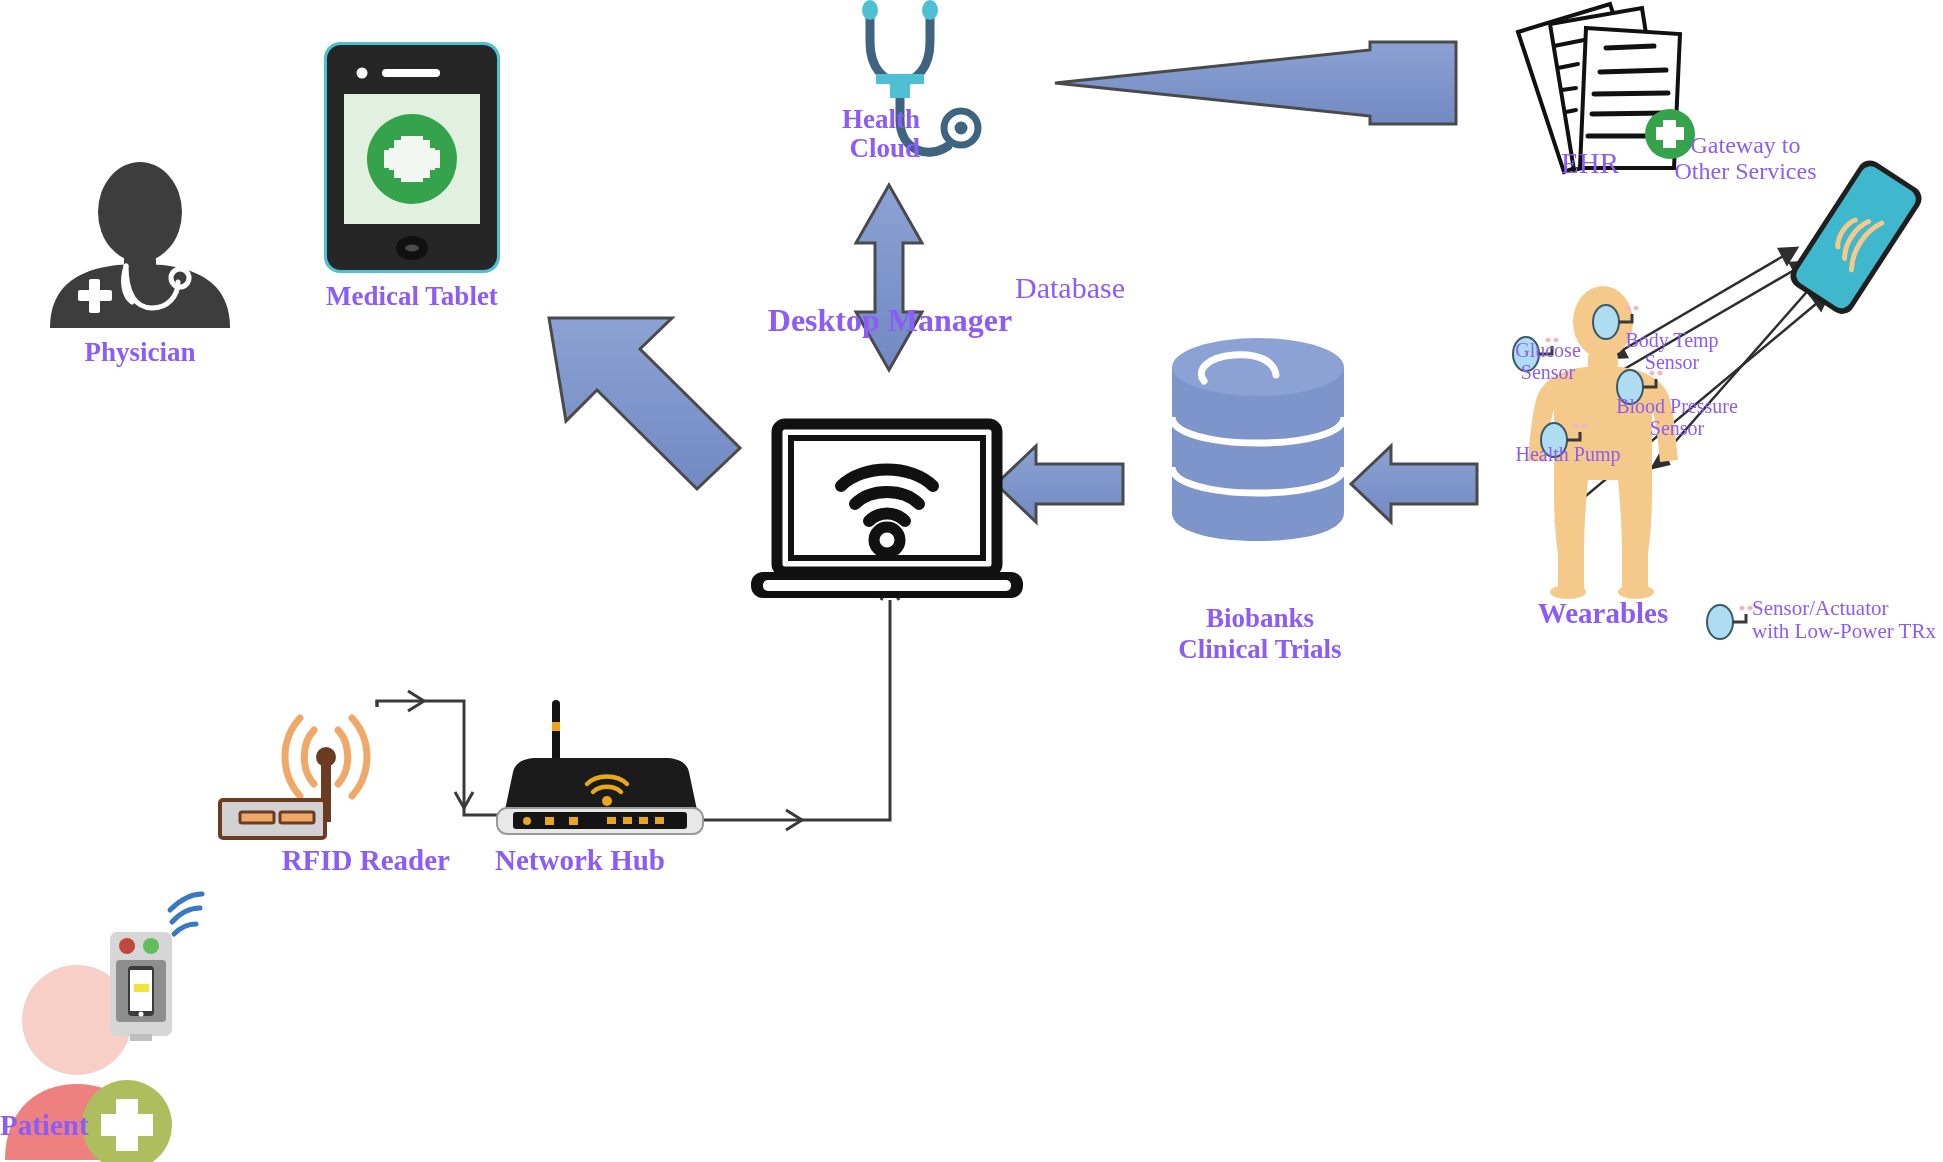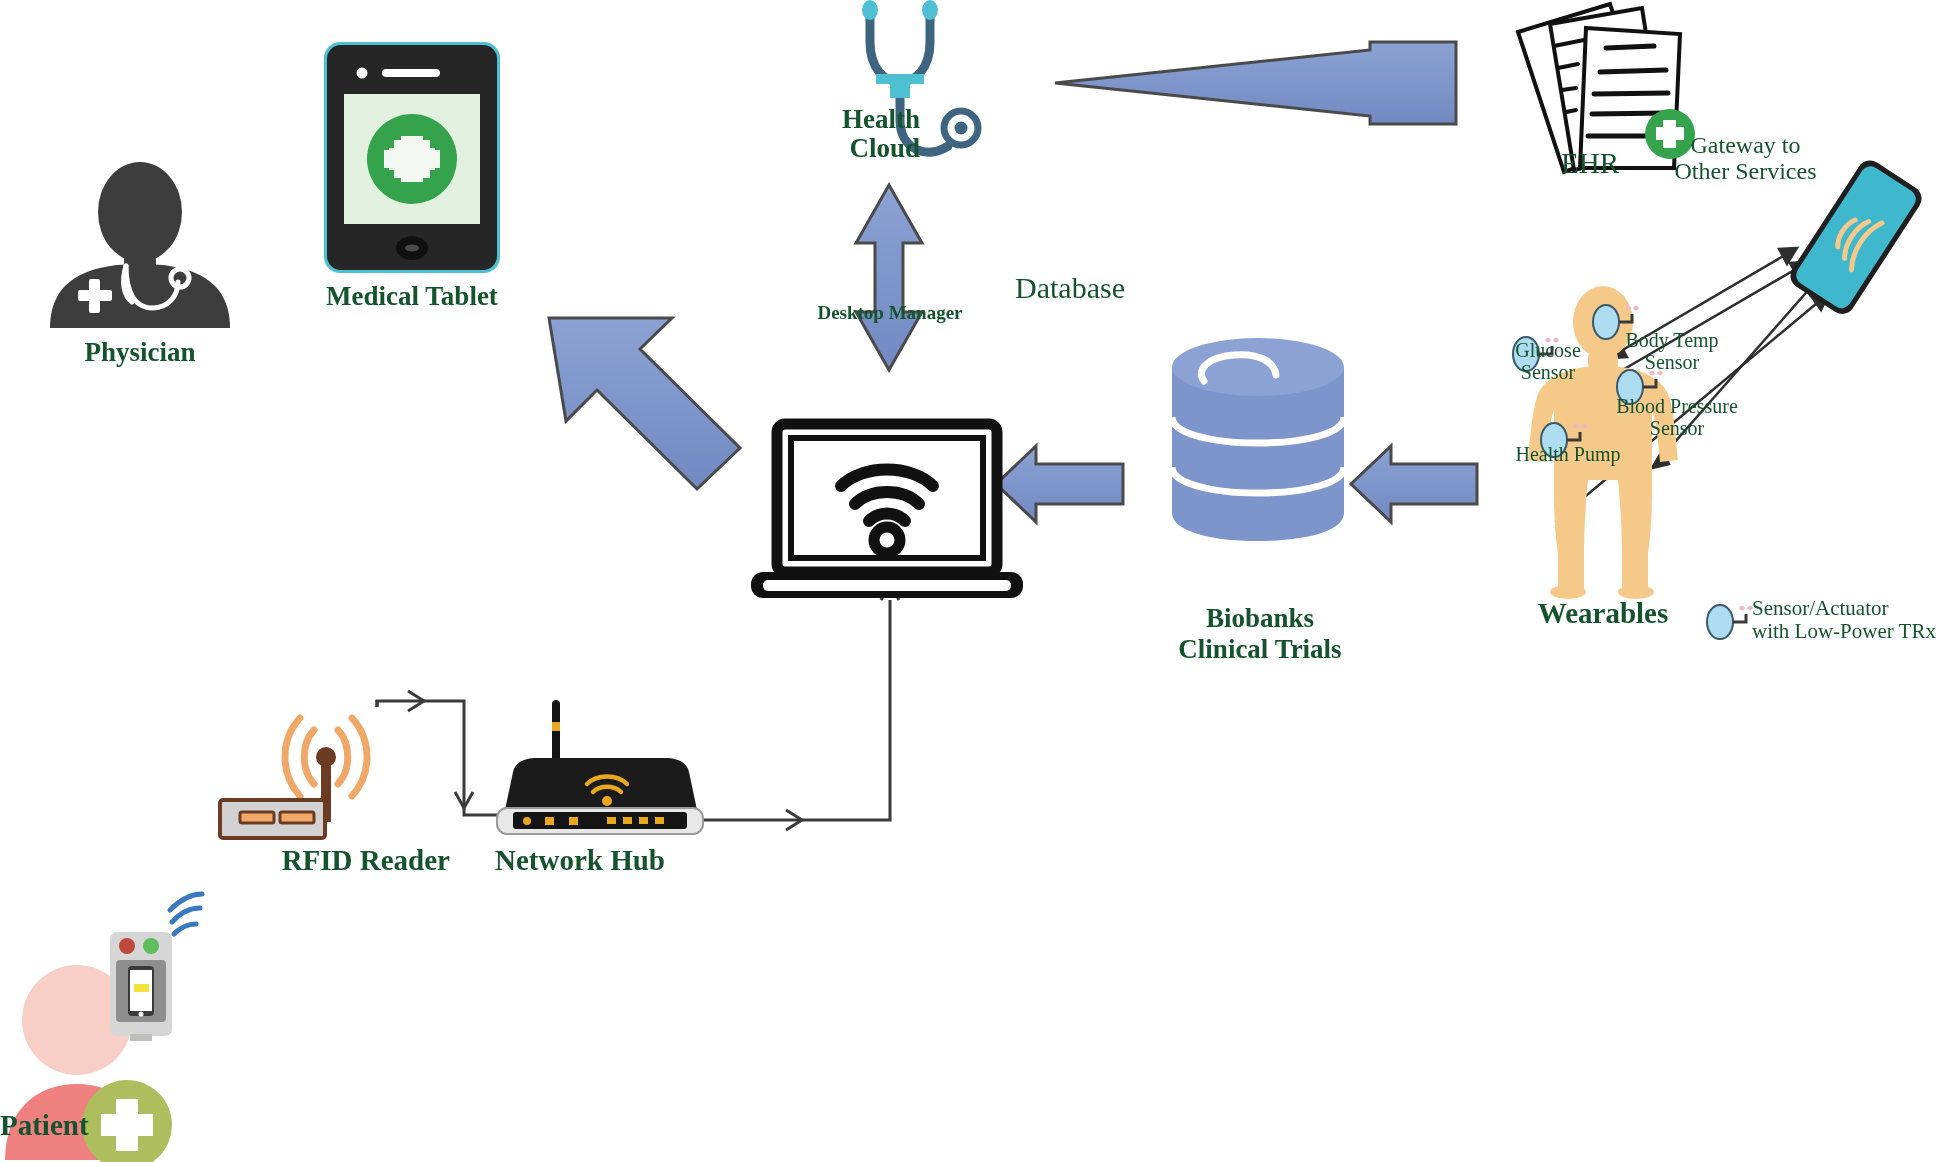--- a/index.html
+++ b/index.html
@@ -7,7 +7,7 @@
   body{font-family:"Liberation Serif", serif;}
   #stage{position:relative;width:1943px;height:1162px;background:#fff;overflow:hidden;}
   .node{position:absolute;}
-  .lbl{position:absolute;text-align:center;color:#14532d;line-height:1.08;white-space:pre-line;}
+  .lbl{position:absolute;text-align:center;color:#8b5cf6;line-height:1.08;white-space:pre-line;}
   .lbl-bold{font-weight:bold;}
   svg{display:block;overflow:visible;}
   .edge-layer{position:absolute;left:0;top:0;width:1943px;height:1162px;pointer-events:none;}

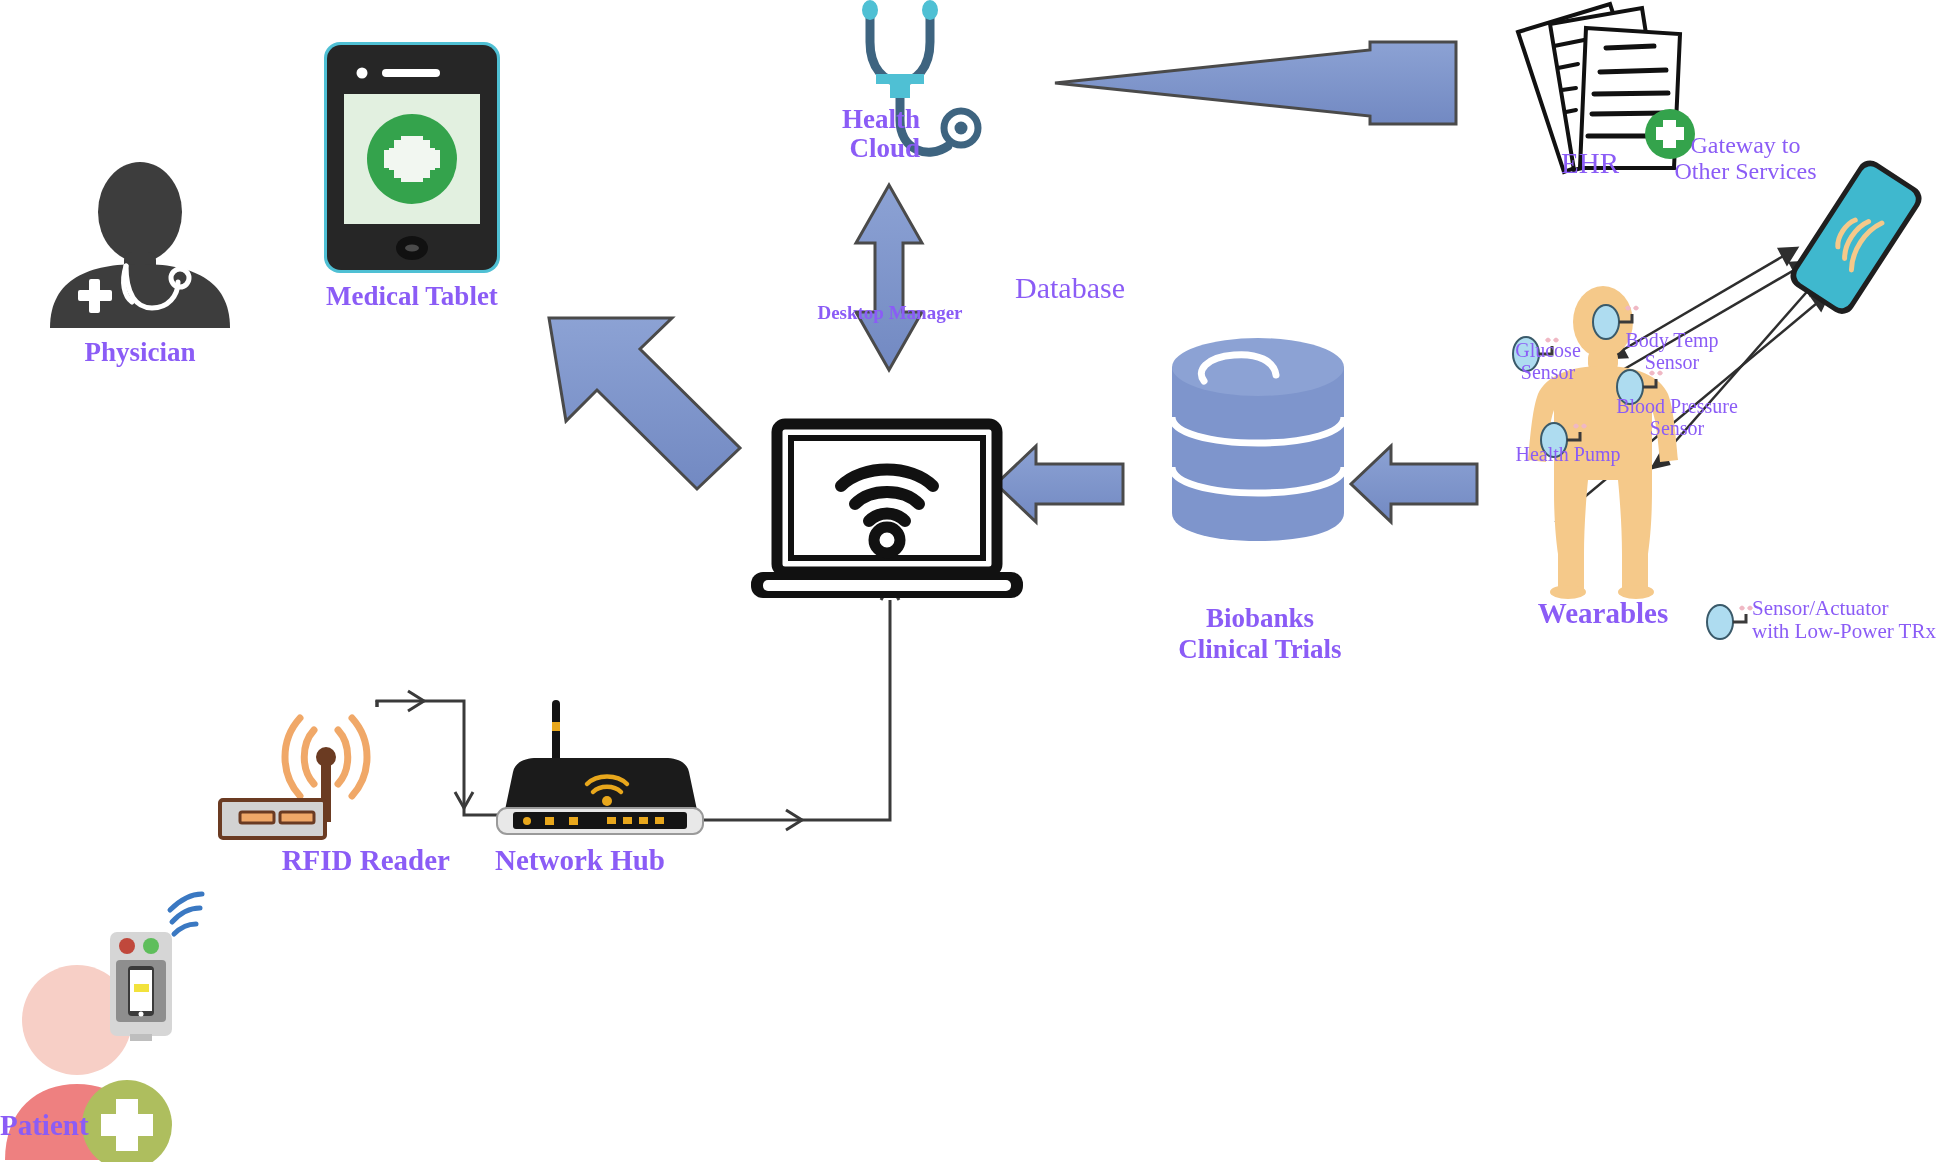--- a/index.html
+++ b/index.html
@@ -172,7 +172,7 @@
   </div>
   <div class="lbl" style="left:1480px;top:148px;width:220px;font-size:29px;">EHR</div>
 
-  <div class="lbl lbl-bold" style="left:700px;top:303px;width:380px;font-size:19px;">Desktop Manager</div>
+  <div class="lbl lbl-bold" style="left:700px;top:303px;width:380px;font-size:32px;">Desktop Manager</div>
   <div class="node" style="left:745px;top:420px;width:285px;height:190px;">
     <svg width="285" height="190" viewBox="0 0 285 190">
       <rect x="32" y="4" width="220" height="148" rx="8" fill="none" stroke="#111" stroke-width="11"></rect>

